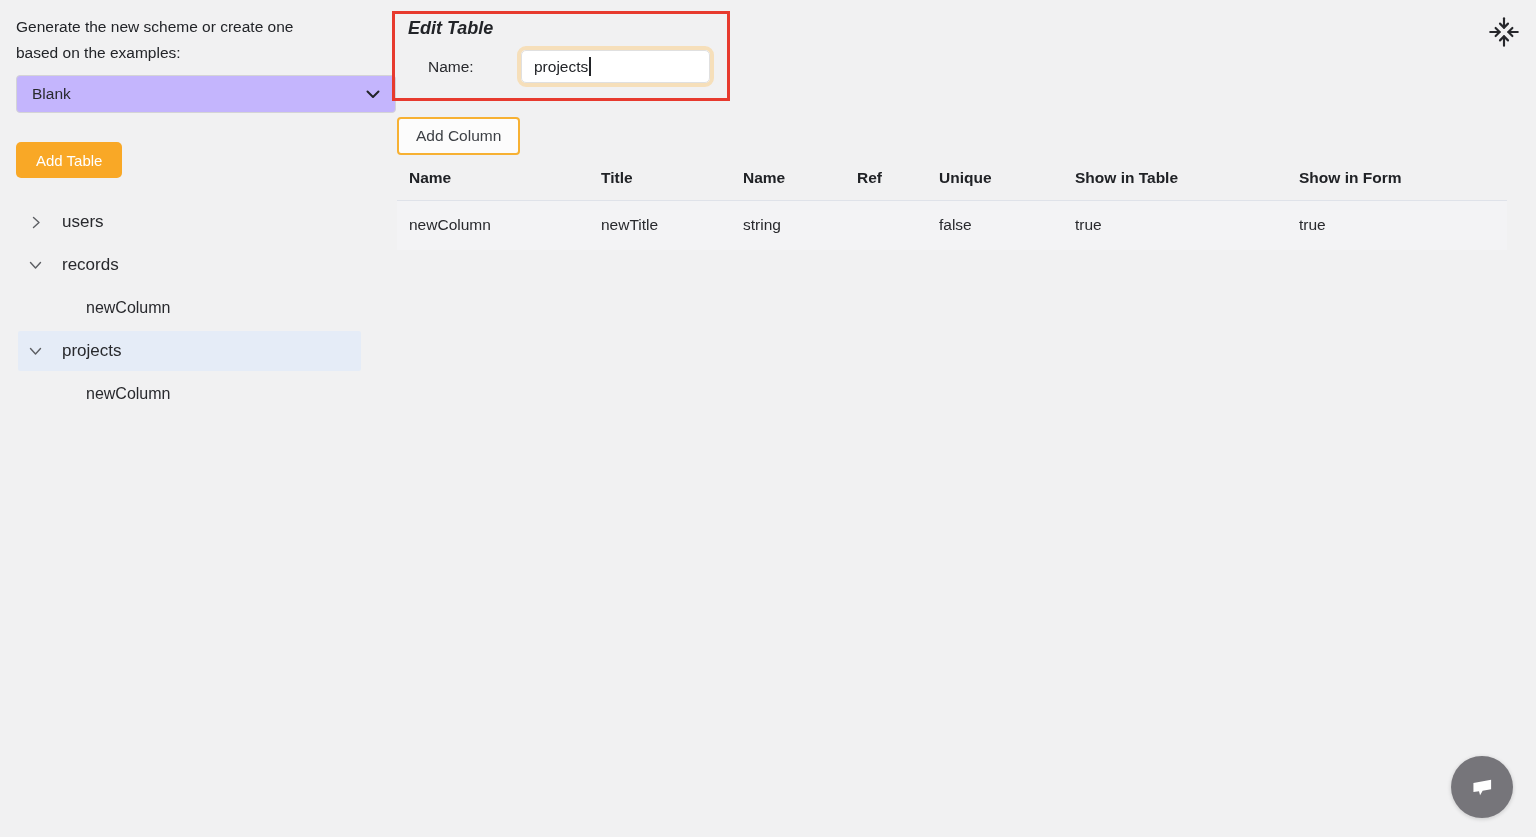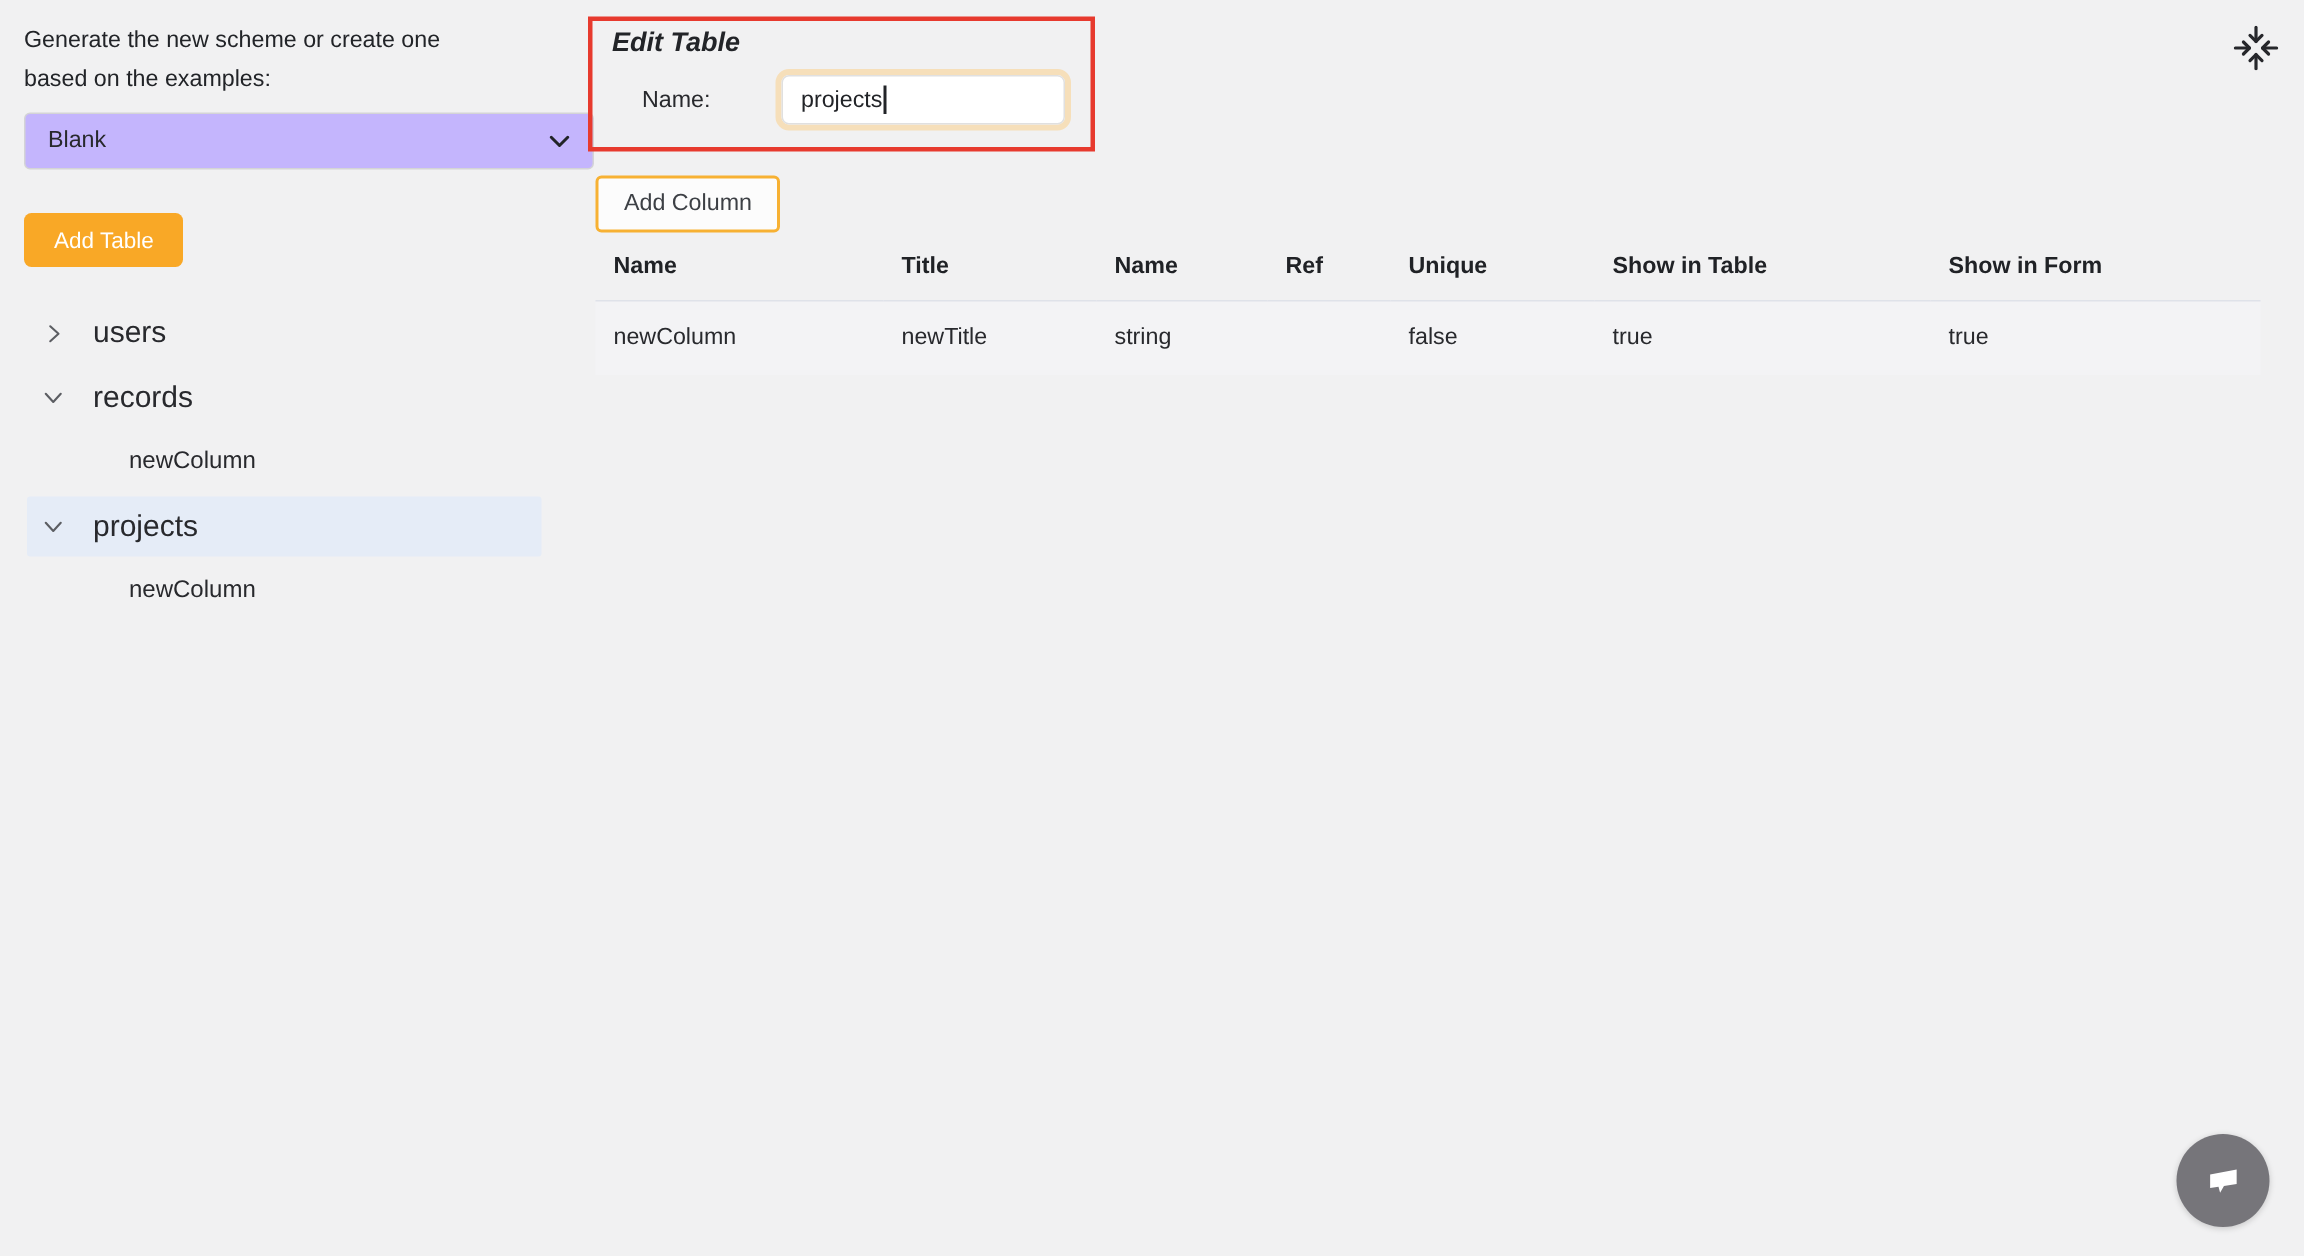--- a/index.html
+++ b/index.html
@@ -30,7 +30,7 @@
   .tree { margin-top:24px; margin-left:2px; width:343px; }
   .tree-row {
     height:40px; margin-bottom:3px; display:flex; align-items:center;
-    padding-left:10px; font-size:20px; border-radius:2px; cursor:pointer;
+    padding-left:10px; font-size:17px; border-radius:2px; cursor:pointer;
   }
   .tree-row.selected { background:#e5ecf7; }
   .tree-twisty { width:15px; height:15px; margin-right:19px; display:flex; align-items:center; justify-content:center; }

